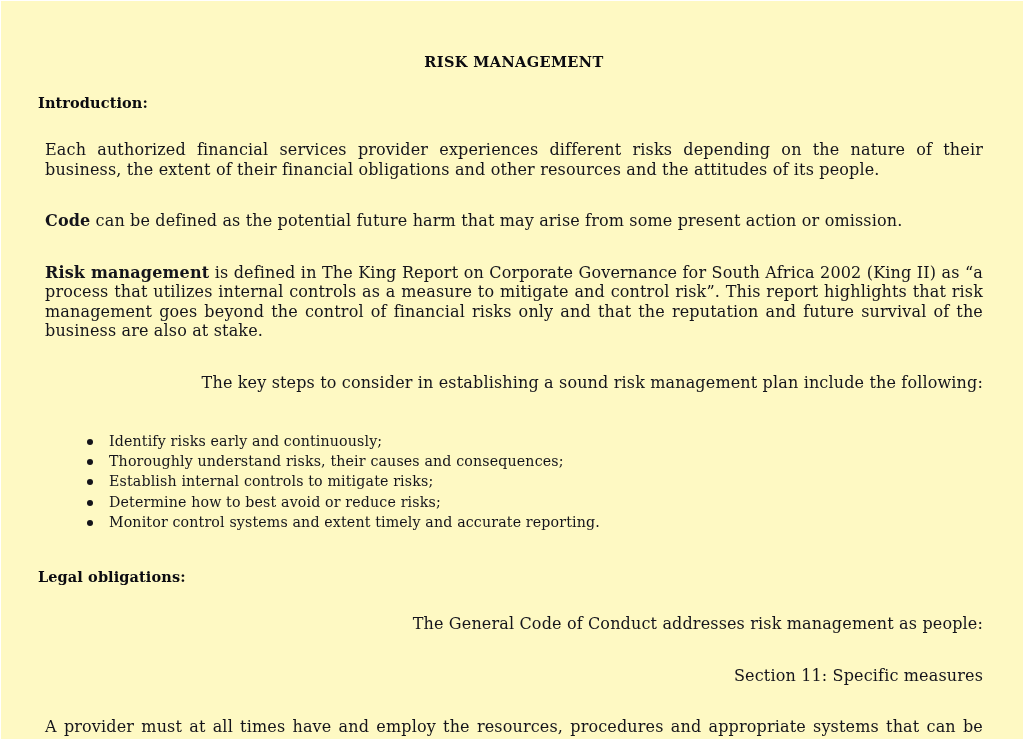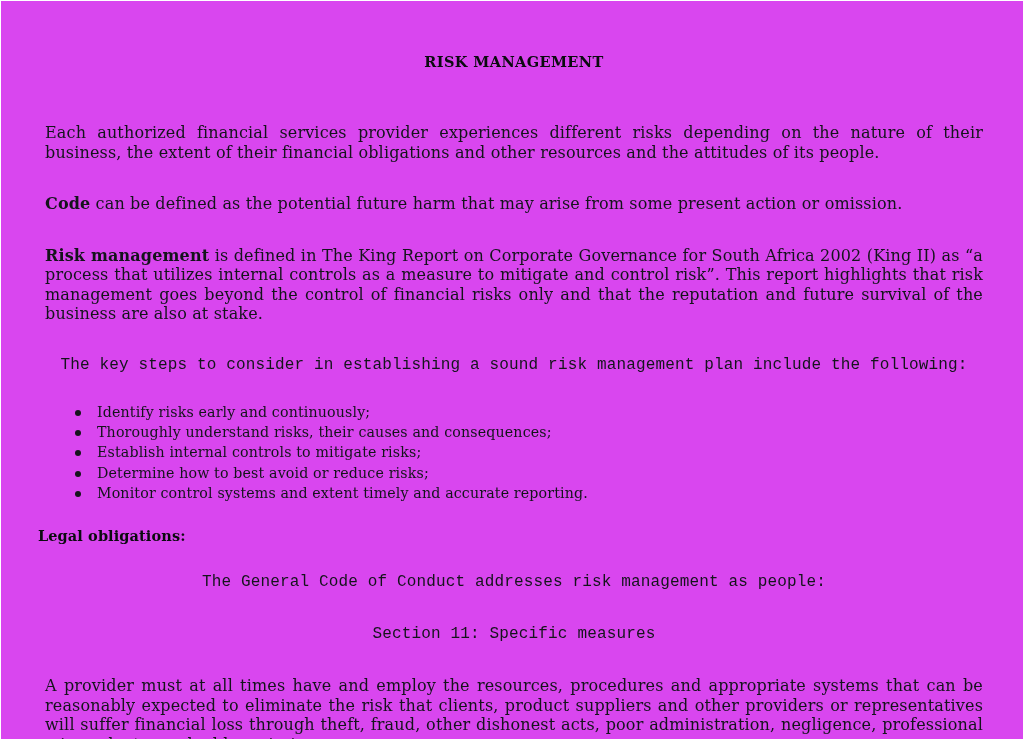--- a/index.html
+++ b/index.html
@@ -15,7 +15,7 @@
     position: relative;
     width: 1024px;
     height: 740px;
-    background: #d946ef;
+    background: #fef9c3;
     box-sizing: border-box;
     overflow: hidden;
   }

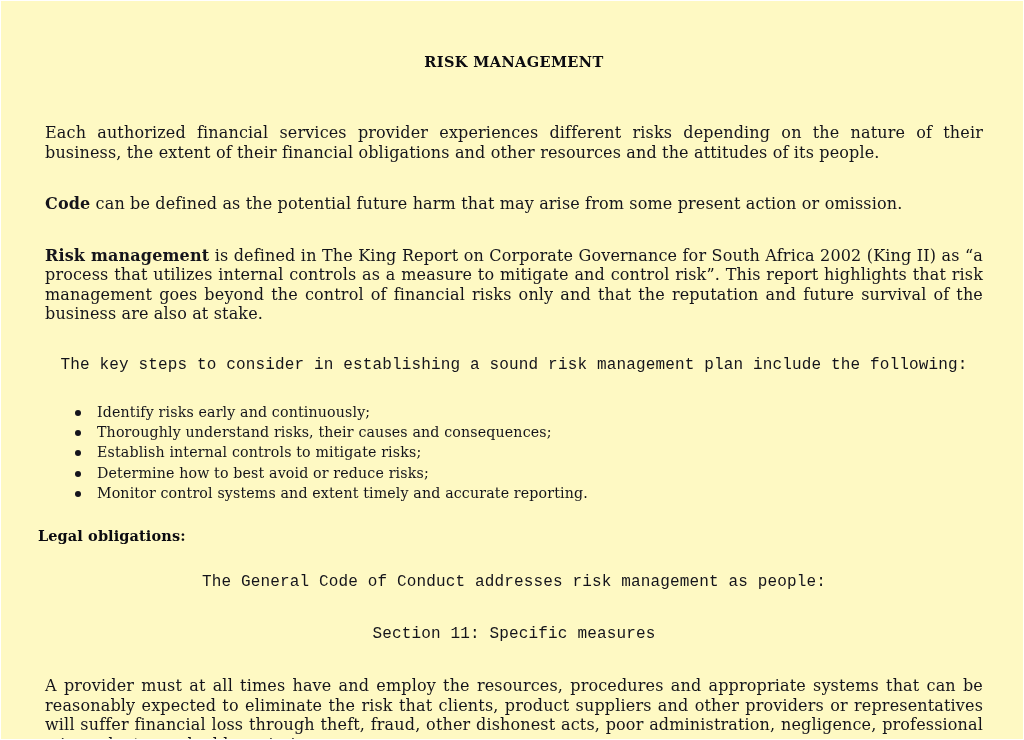--- a/index.html
+++ b/index.html
@@ -105,6 +105,7 @@
 
     <div class="sp-title-gap"></div>
 
+    <div class="heading">Introduction:</div>
 
     <div class="gap-22"></div>
 

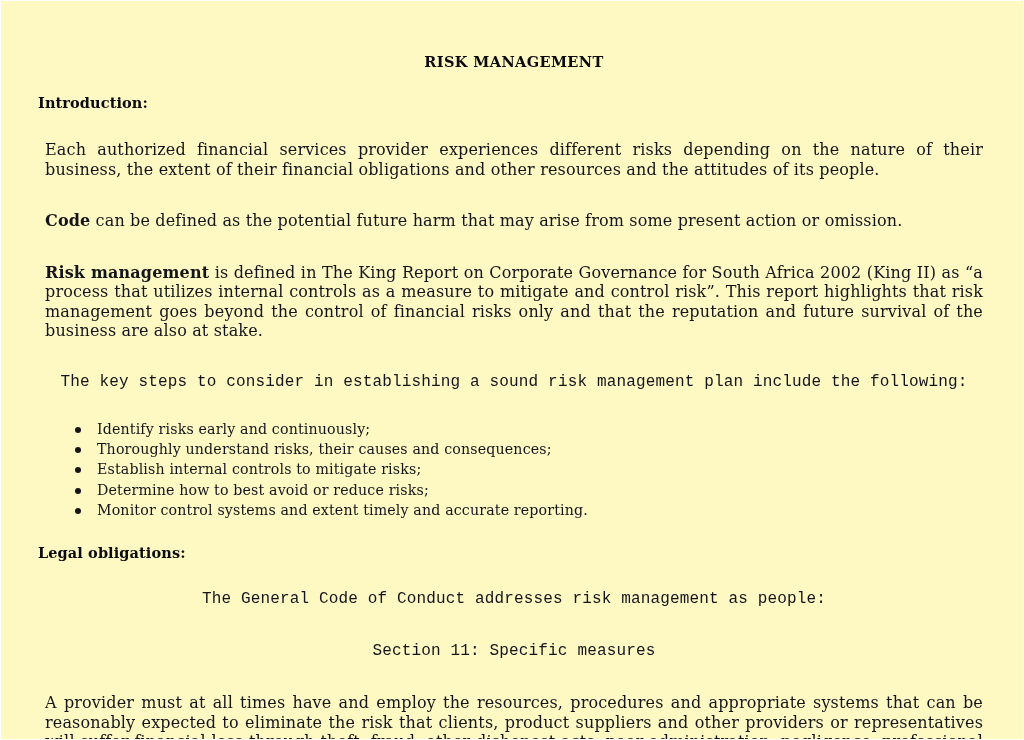--- a/index.html
+++ b/index.html
@@ -54,8 +54,7 @@
     letter-spacing: 0.15px;
   }
   .para.plain {
-    text-align: center;
-    font-family: Liberation Mono, monospace;
+    text-align: right;
   }
   .para b, .heading b {
     font-weight: bold;

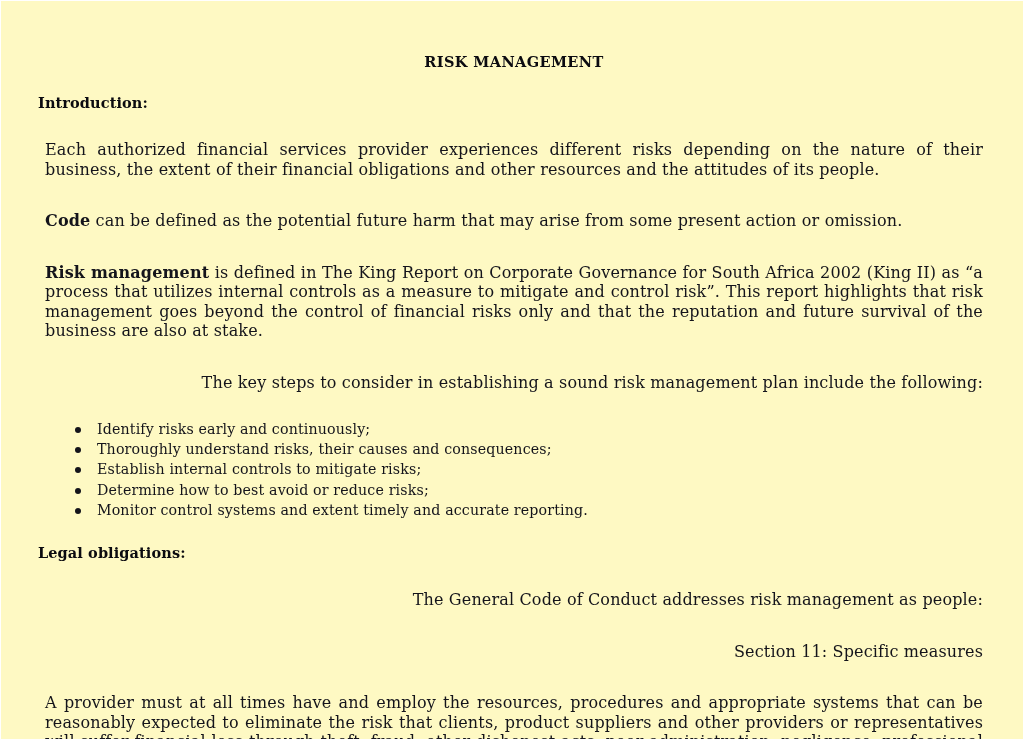--- a/index.html
+++ b/index.html
@@ -61,7 +61,7 @@
   }
   .bullets {
     list-style: none;
-    margin: 4px;
+    margin: 16px;
     padding: 0;
   }
   .bullets li {

